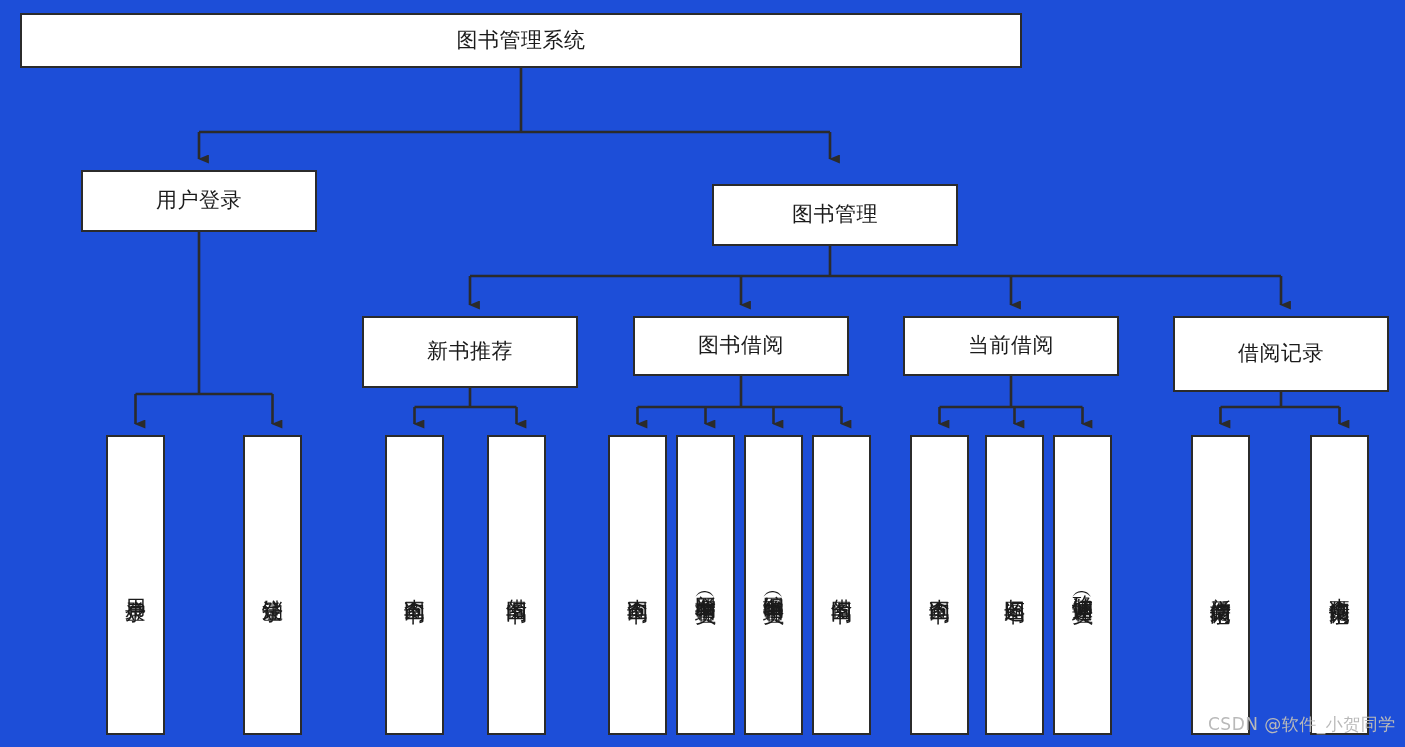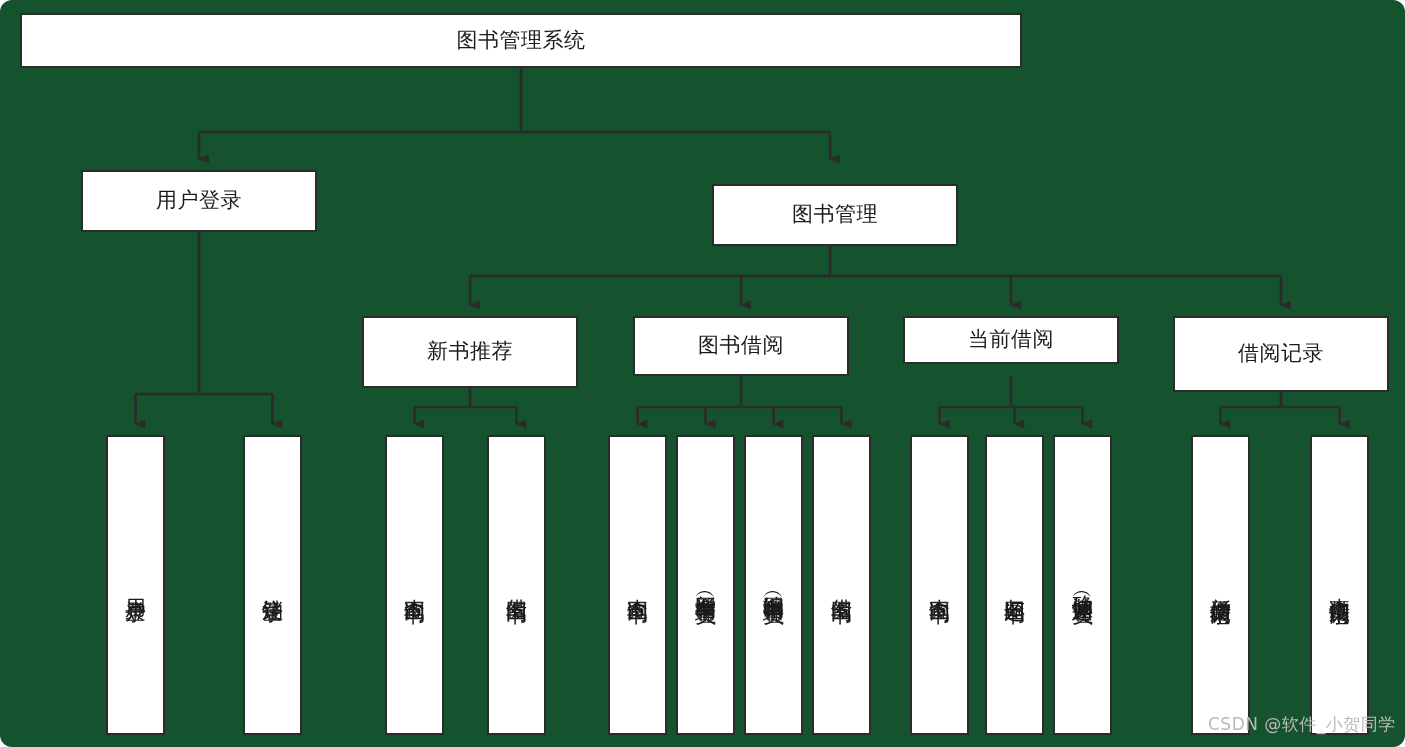--- a/index.html
+++ b/index.html
@@ -18,8 +18,7 @@
     position: relative;
     width: 1405px;
     height: 747px;
-    background: #14532d;
-    border-radius: 12px;
+    background: #1d4ed8;
   }
   svg.wires {
     position: absolute;

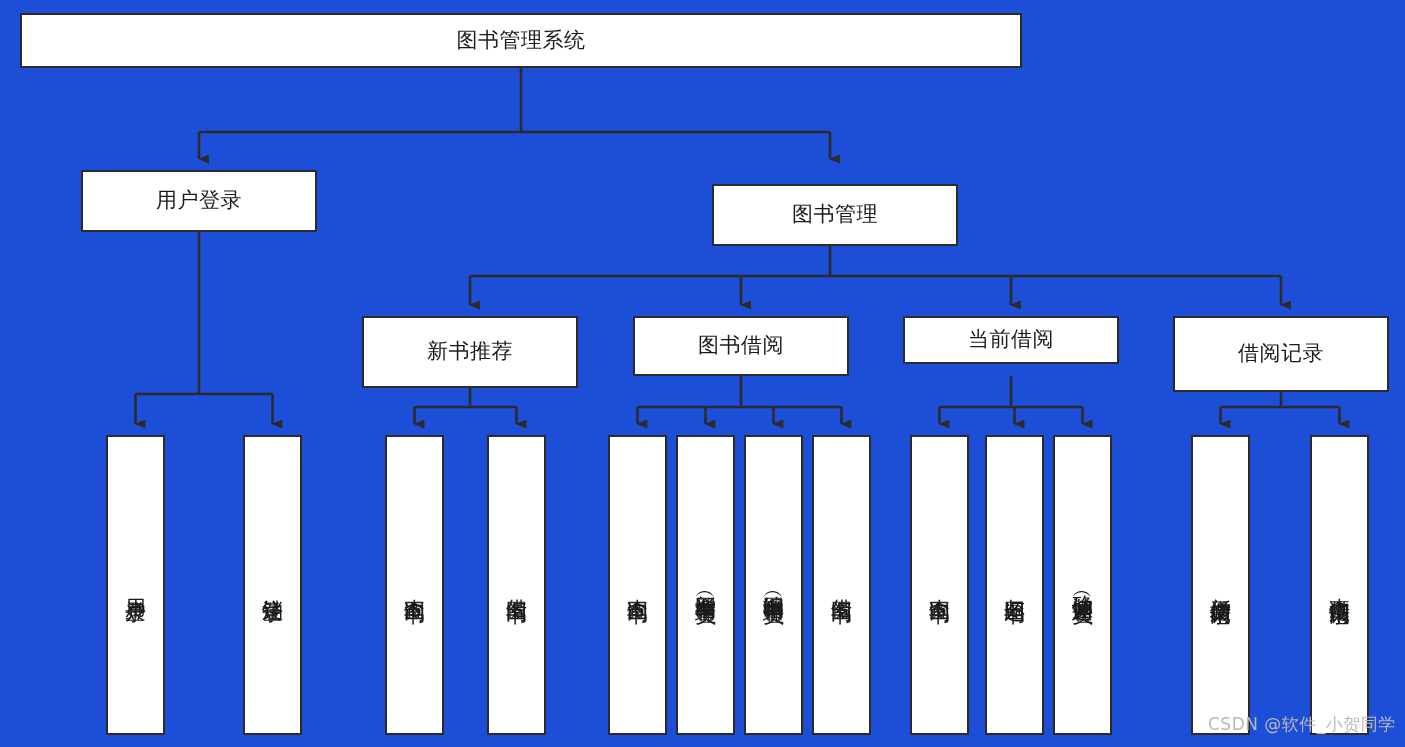--- a/index.html
+++ b/index.html
@@ -136,7 +136,7 @@
       <div class="node-box horizontal" style="left: 633px; top: 316px; width: 216px; height: 60px; align-items: center;">
         <span class="node-label-h">图书借阅</span>
       </div>
-      <div class="node-box horizontal" style="left: 903px; top: 316px; width: 216px; height: 48px; text-align: center;">
+      <div class="node-box horizontal" style="left: 903px; top: 316px; width: 216px; height: 60px; text-align: center;">
         <span class="node-label-h">当前借阅</span>
       </div>
       <div class="node-box horizontal" style="left: 1173px; top: 316px; width: 216px; height: 76px;">

